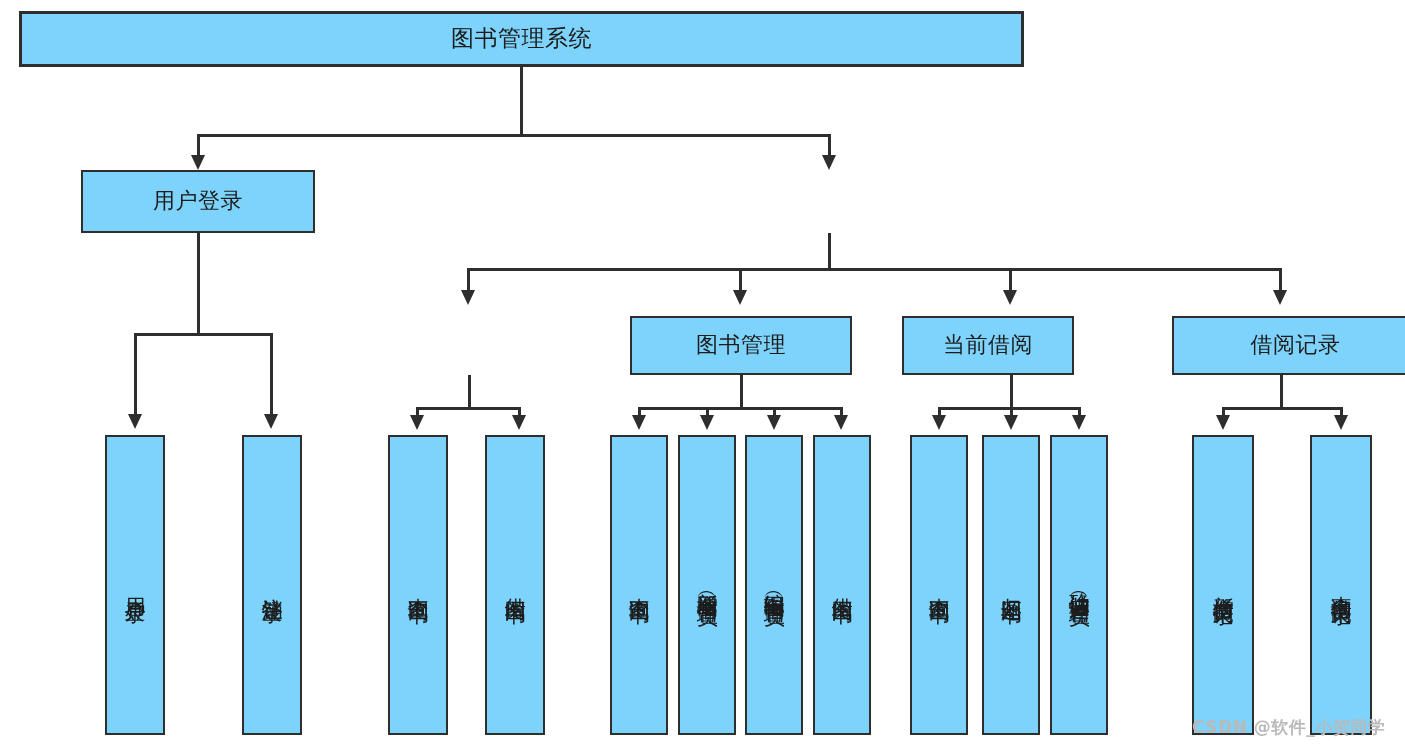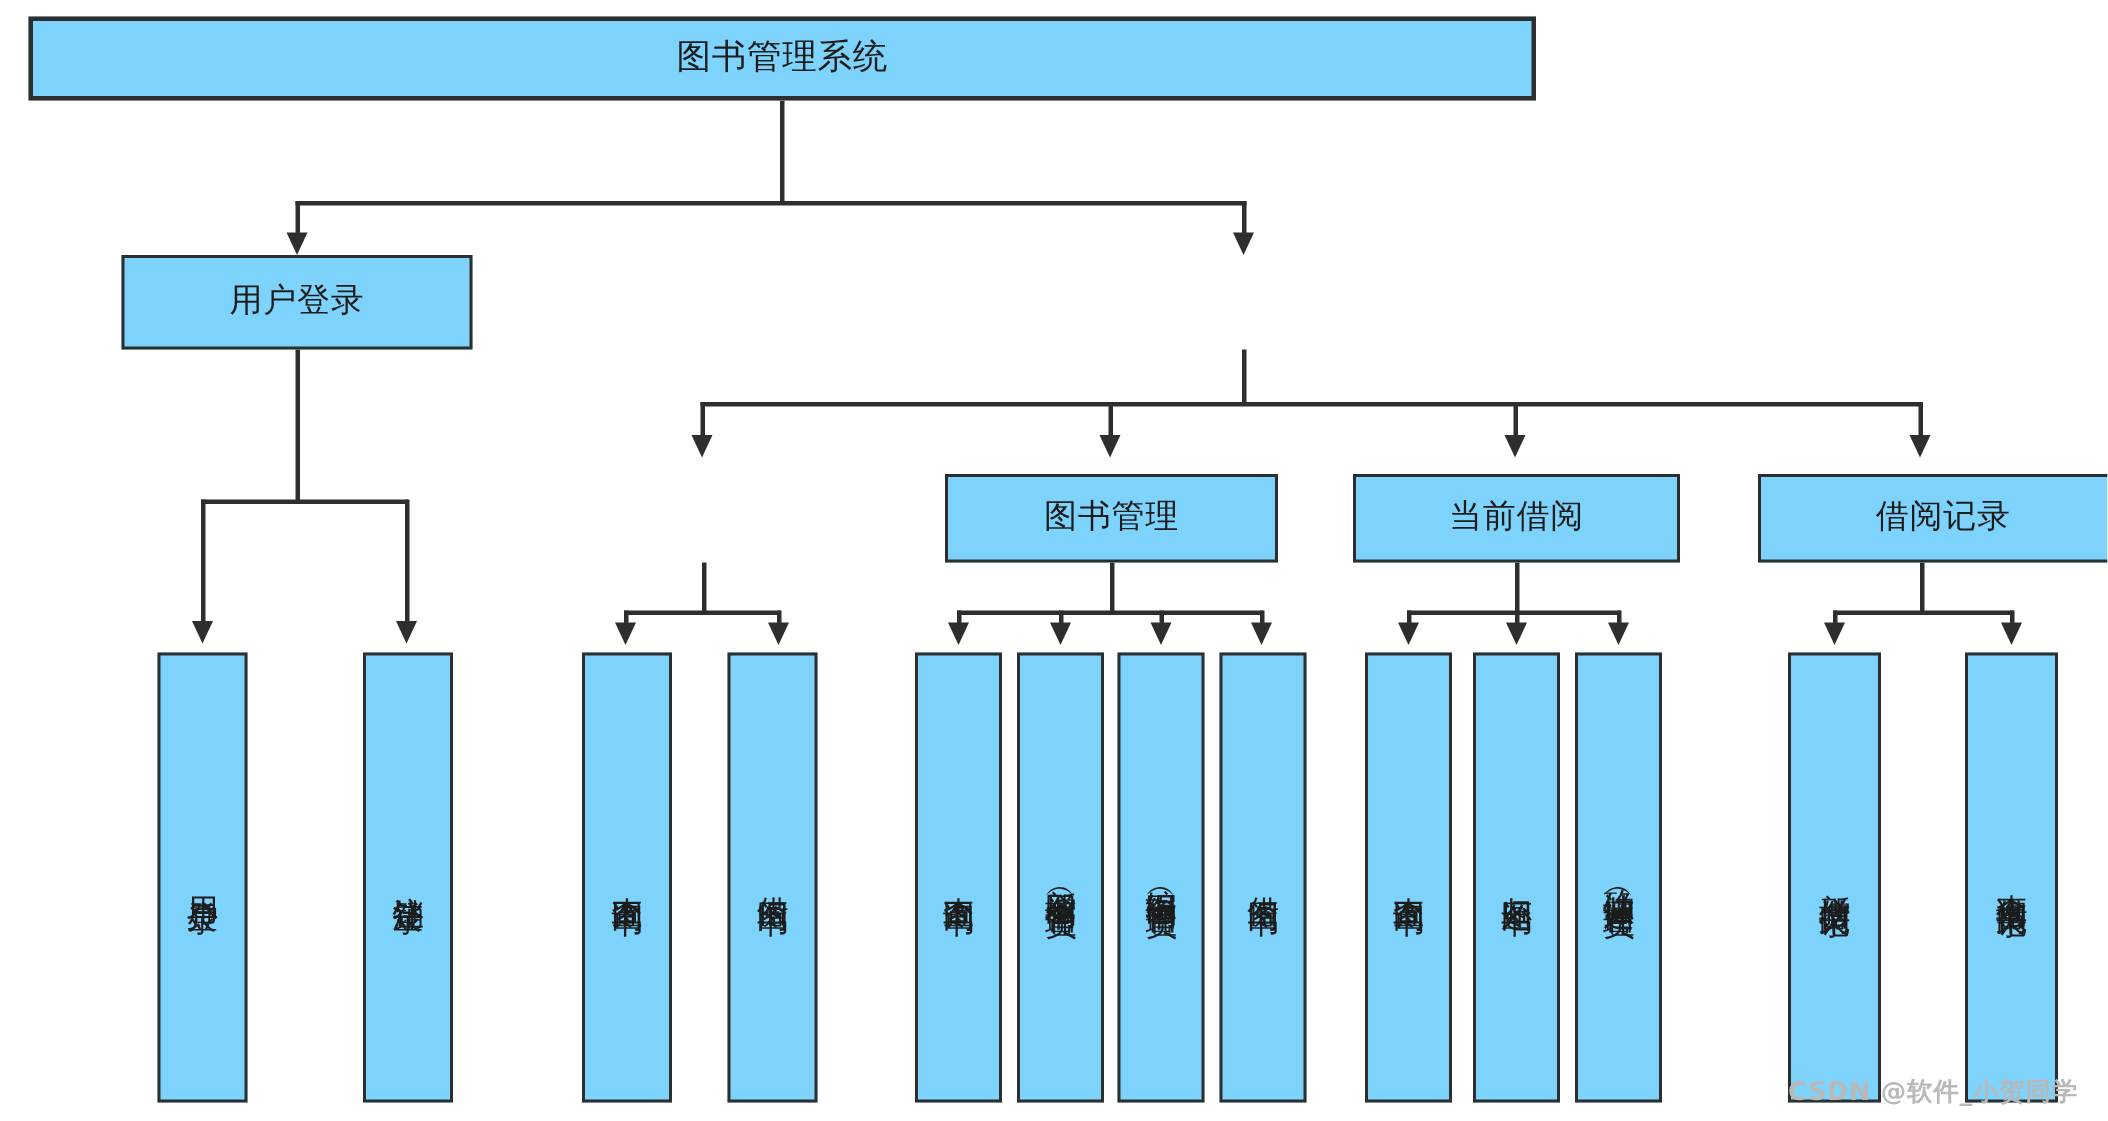--- a/index.html
+++ b/index.html
@@ -140,7 +140,7 @@
   <div class="node h" style="left:81px; top:170px; width:234px; height:63px;">用户登录</div>
 
   <div class="node h" style="left:630px; top:316px; width:222px; height:59px;">图书管理</div>
-  <div class="node h" style="left:902px; top:316px; width:218px; height:59px;">当前借阅</div>
+  <div class="node h" style="left:902px; top:316px; width:172px; height:59px;">当前借阅</div>
   <div class="node h" style="left:1172px; top:316px; width:247px; height:59px;">借阅记录</div>
 
   <div class="node leaf" style="left:105px; top:435px; width:60px; height:300px;">用户登录</div>

